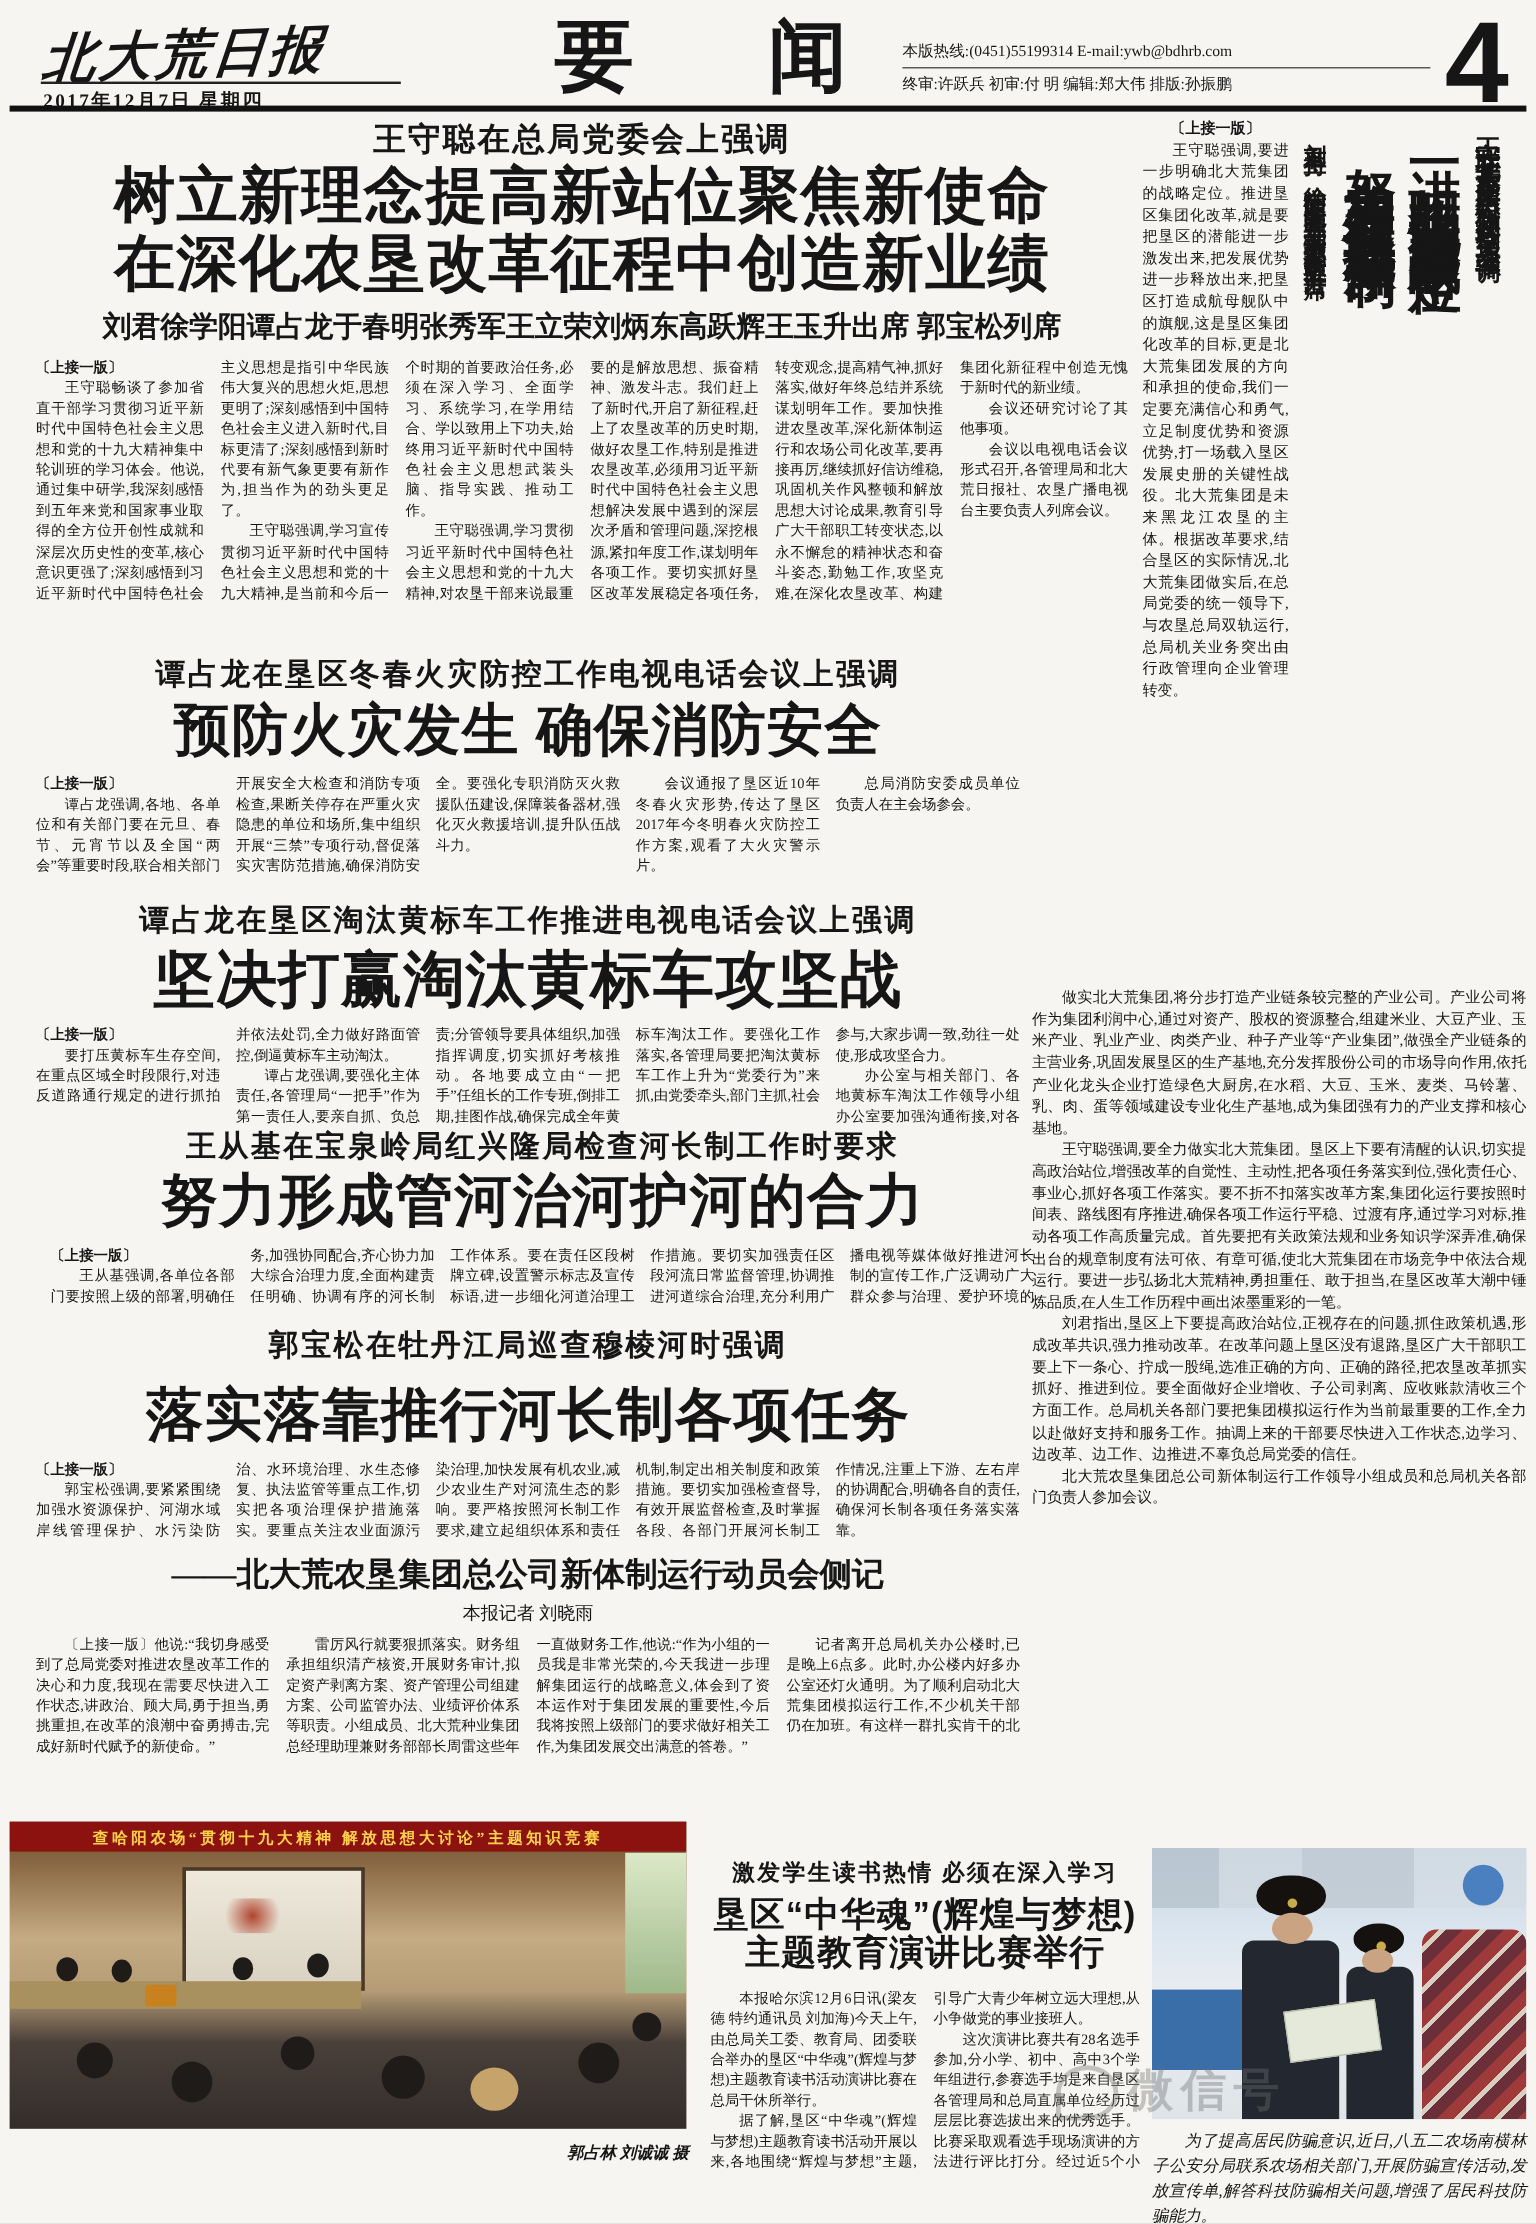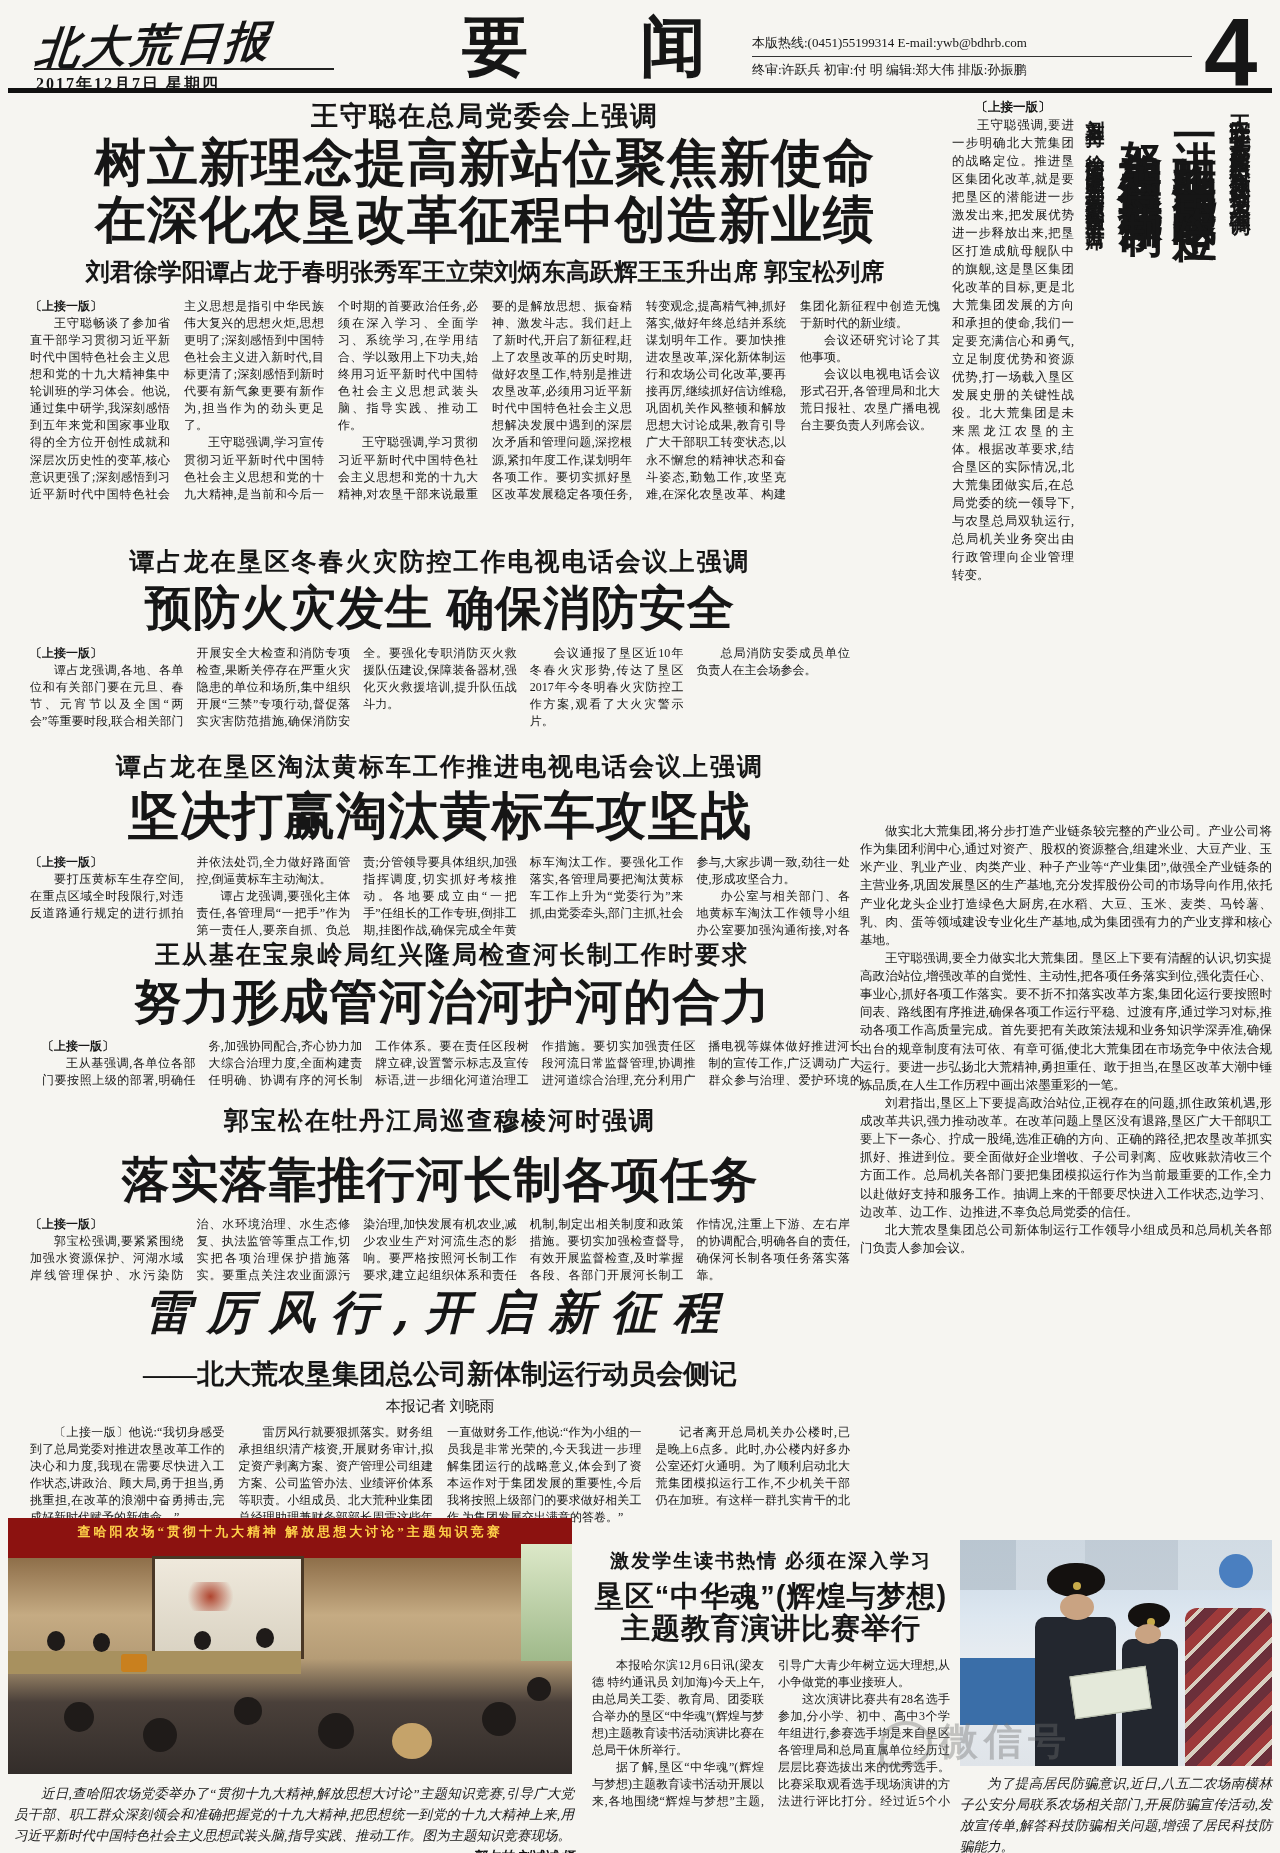--- a/index.html
+++ b/index.html
@@ -157,7 +157,6 @@
   </div>
 
   <div class="abs" style="left:30px;top:1282px;width:820px;">
-    <div class="feat-h">雷厉风行,开启新征程</div>
     <div class="feat-sub" style="margin-top:12px;">——北大荒农垦集团总公司新体制运行动员会侧记</div>
     <div class="feat-by" style="margin-top:5px;">本报记者  刘晓雨</div>
     <div class="bodycols" style="margin-top:8px;height:104px;column-count:4;column-gap:14px;">

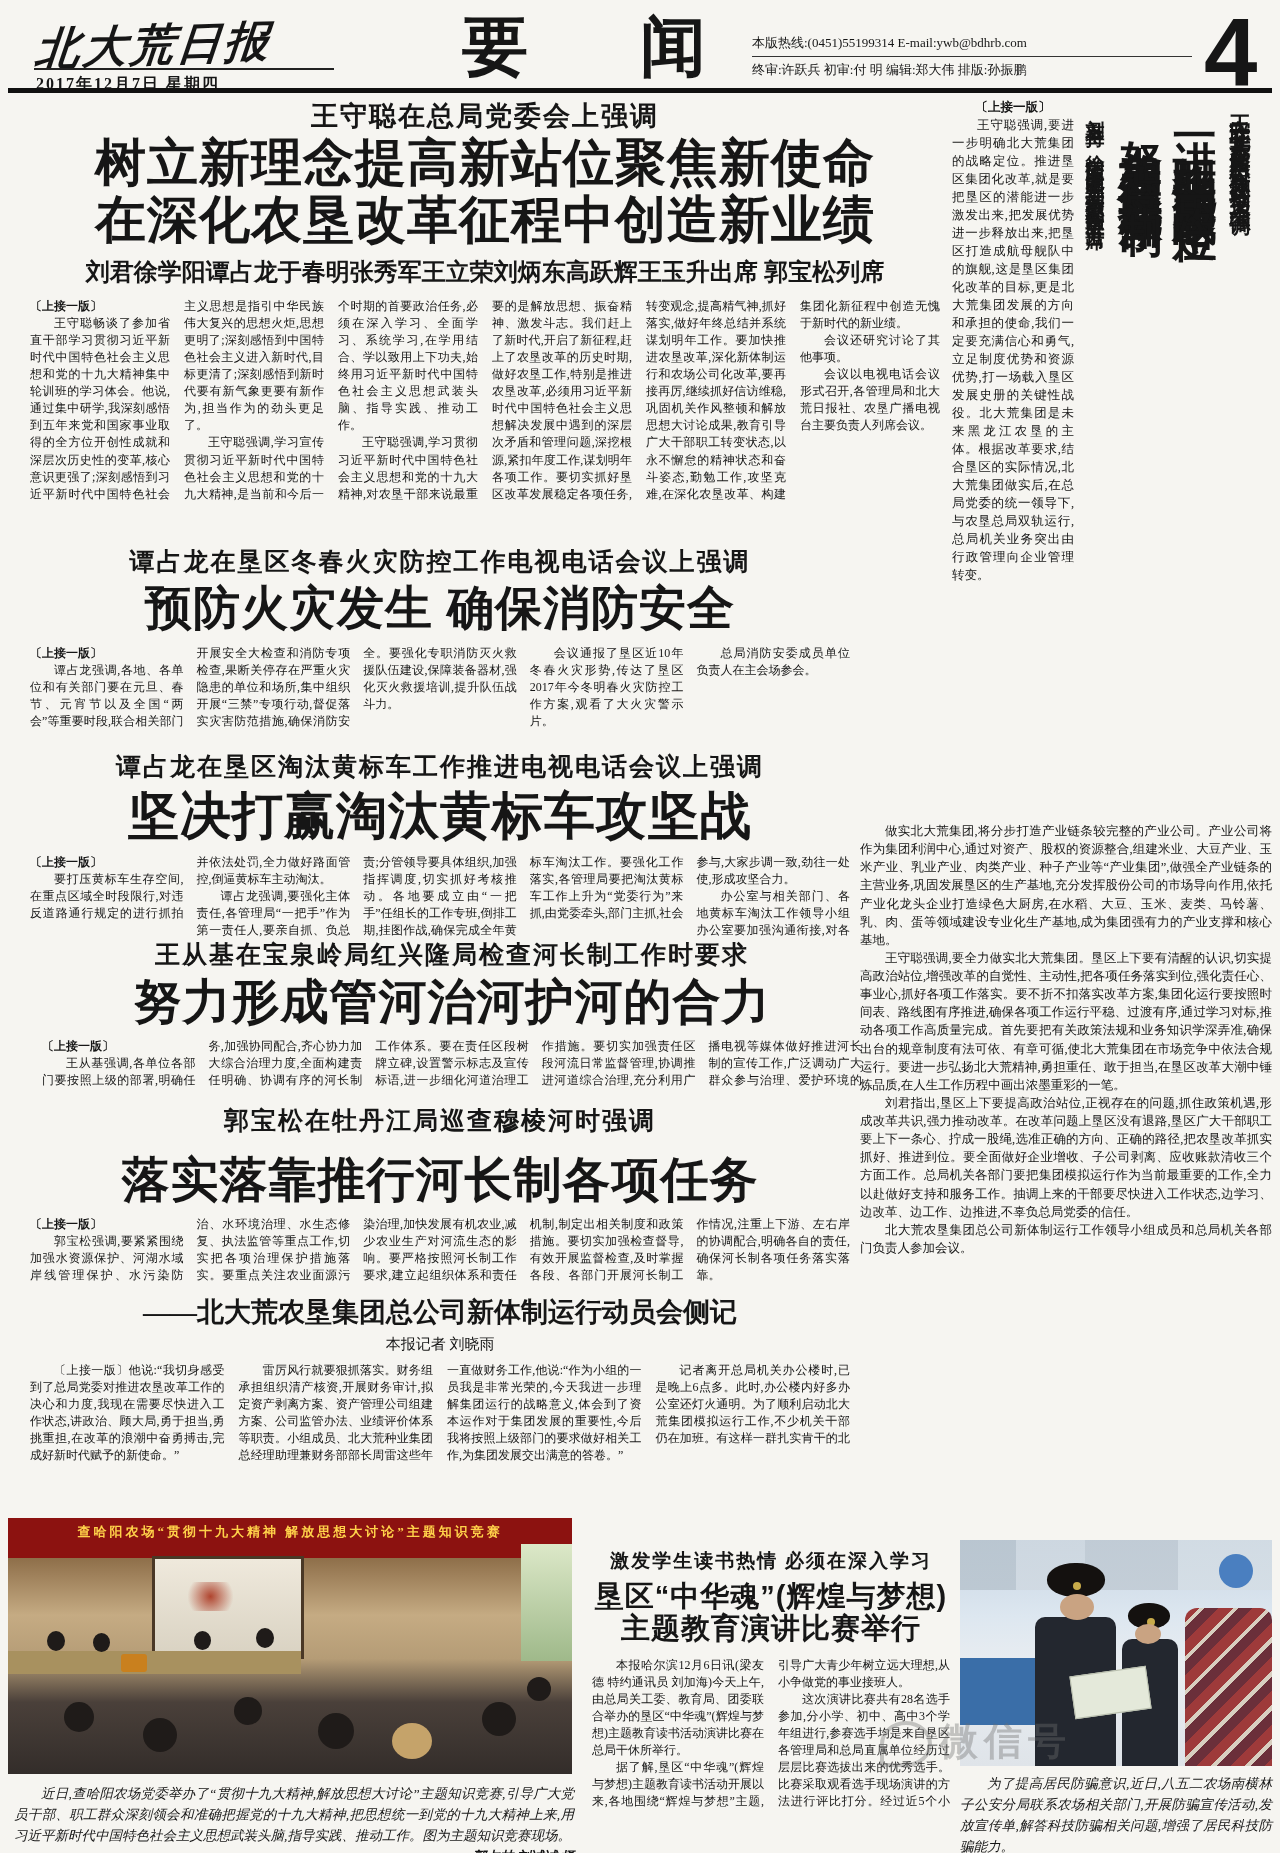--- a/index.html
+++ b/index.html
@@ -44,7 +44,7 @@
   
   .photo{overflow:hidden;}
   .photo-left{background:linear-gradient(180deg,#6d4c30 0%,#8a6a45 14%,#c5ab83 38%,#b59c76 55%,#4a403a 72%,#332d2a 100%);}
-  .banner{position:absolute;left:0;top:0;width:100%;height:40px;background:#8c1210;
+  .banner{position:absolute;left:0;top:0;width:100%;height:25px;background:#8c1210;
           color:#ffd24a;font-size:13px;font-weight:bold;letter-spacing:3px;line-height:28px;
           text-align:center;white-space:nowrap;overflow:hidden;}
   .pl-screen{position:absolute;left:26%;top:16%;width:26%;height:38%;

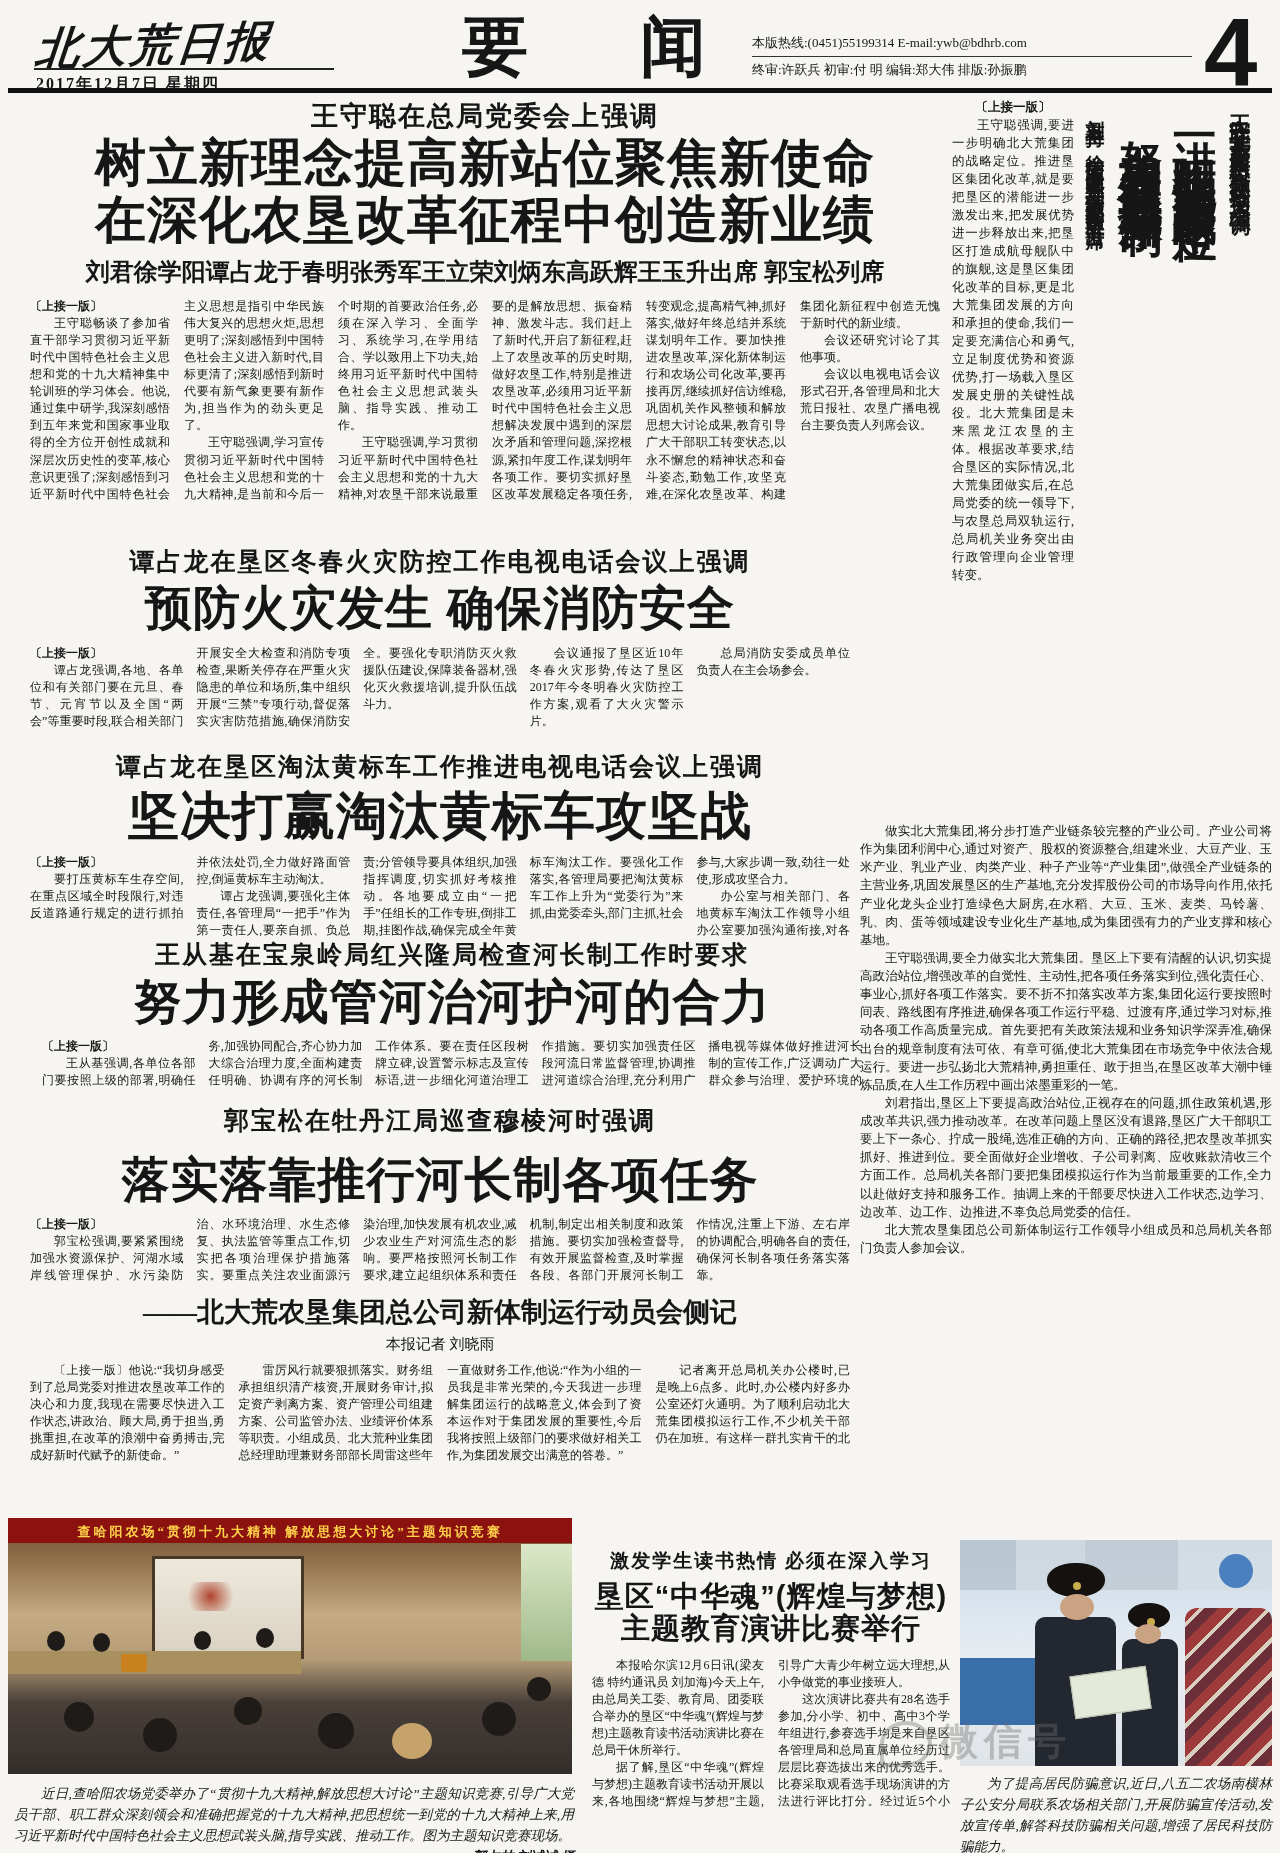--- a/index.html
+++ b/index.html
@@ -201,7 +201,6 @@
     <div class="head" style="left:92%;top:62%;width:24px;height:24px;"></div>
   </div>
   <div class="abs caption" style="left:14px;top:1784px;width:560px;">
-    <p>近日,查哈阳农场党委举办了“贯彻十九大精神,解放思想大讨论”主题知识竞赛,引导广大党员干部、职工群众深刻领会和准确把握党的十九大精神,把思想统一到党的十九大精神上来,用习近平新时代中国特色社会主义思想武装头脑,指导实践、推动工作。图为主题知识竞赛现场。</p>
     <div class="credit">郭占林  刘诚诚  摄</div>
   </div>
 

